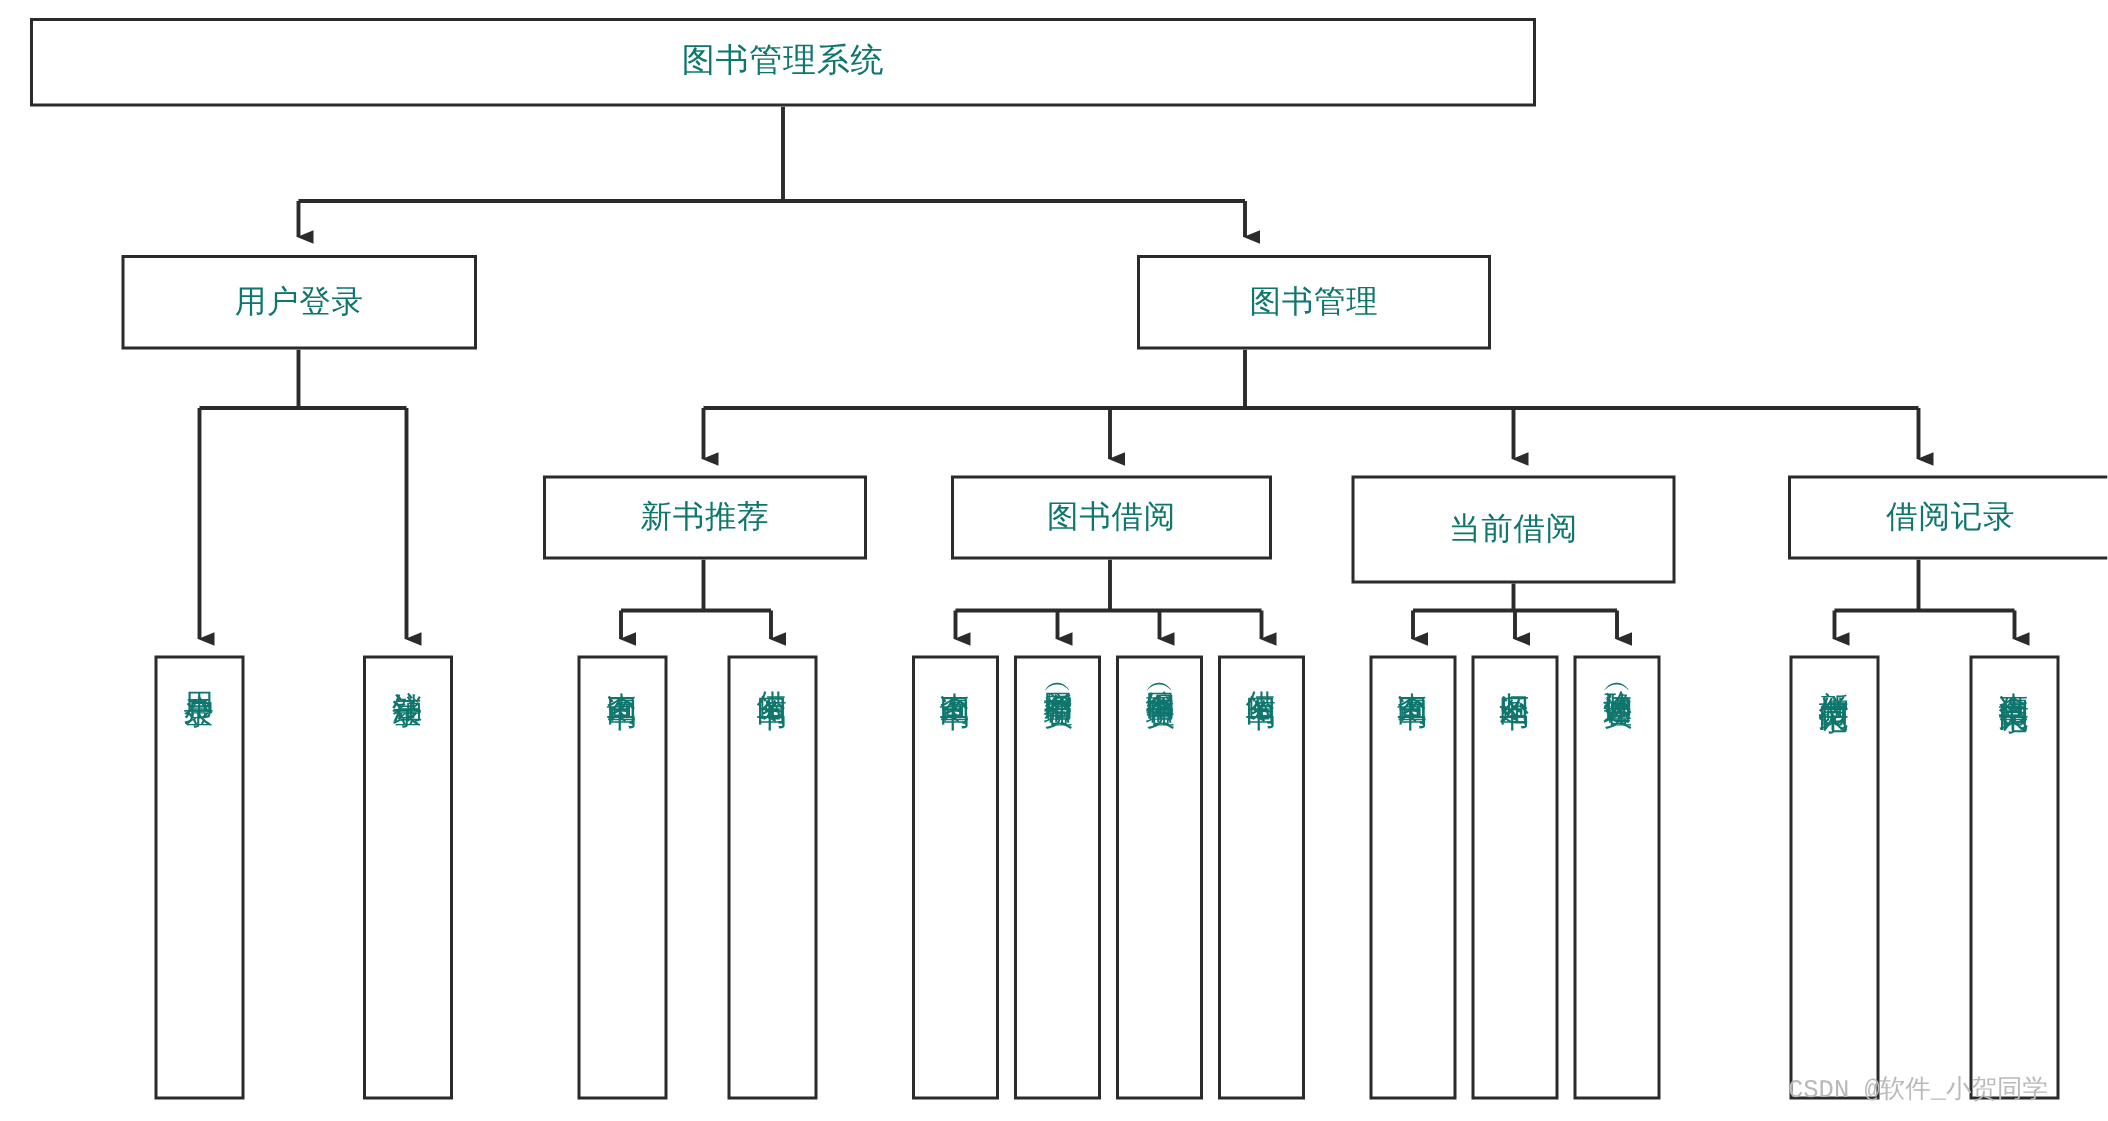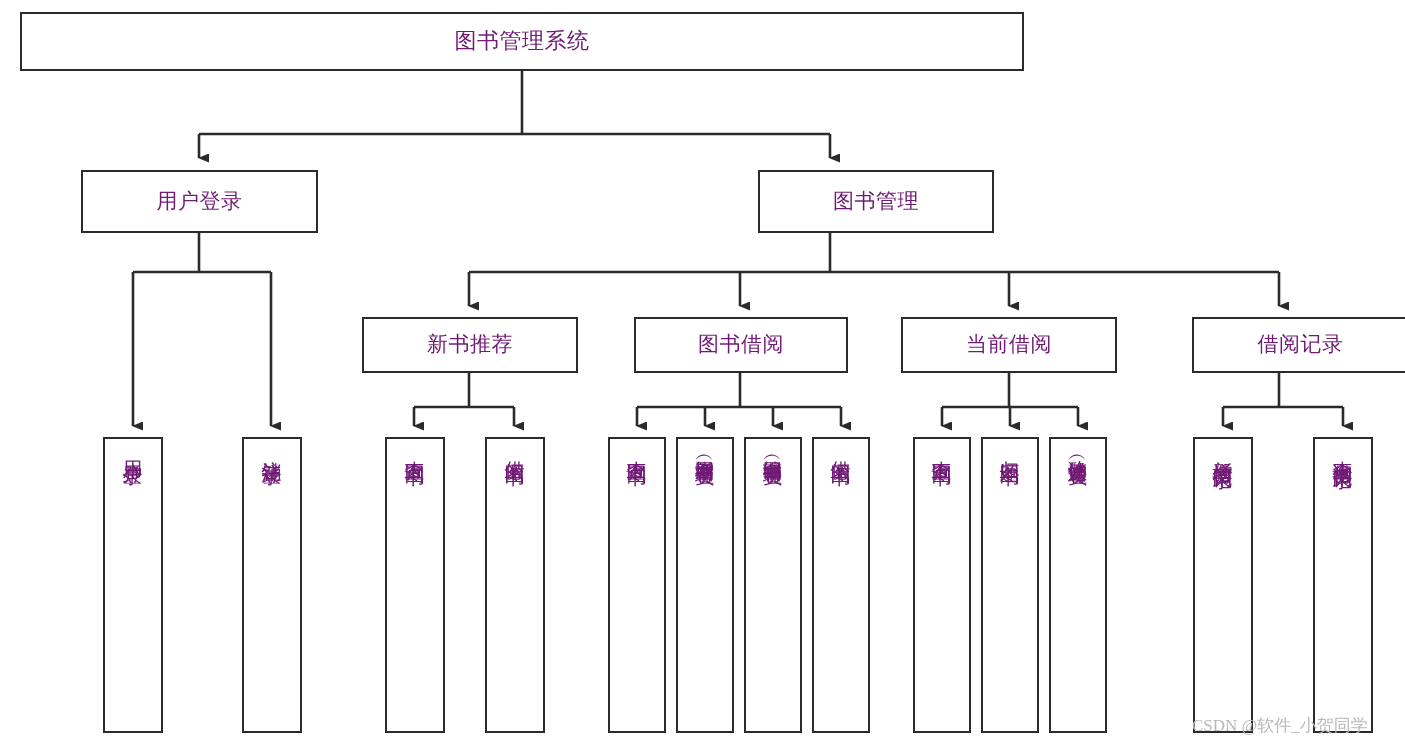--- a/index.html
+++ b/index.html
@@ -37,7 +37,7 @@
   }
   .node-label {
     font-family: "DejaVu Sans", "Liberation Sans", sans-serif;
-    color: #701a75;
+    color: #0f766e;
     line-height: 1.02;
     text-align: center;
     white-space: pre;

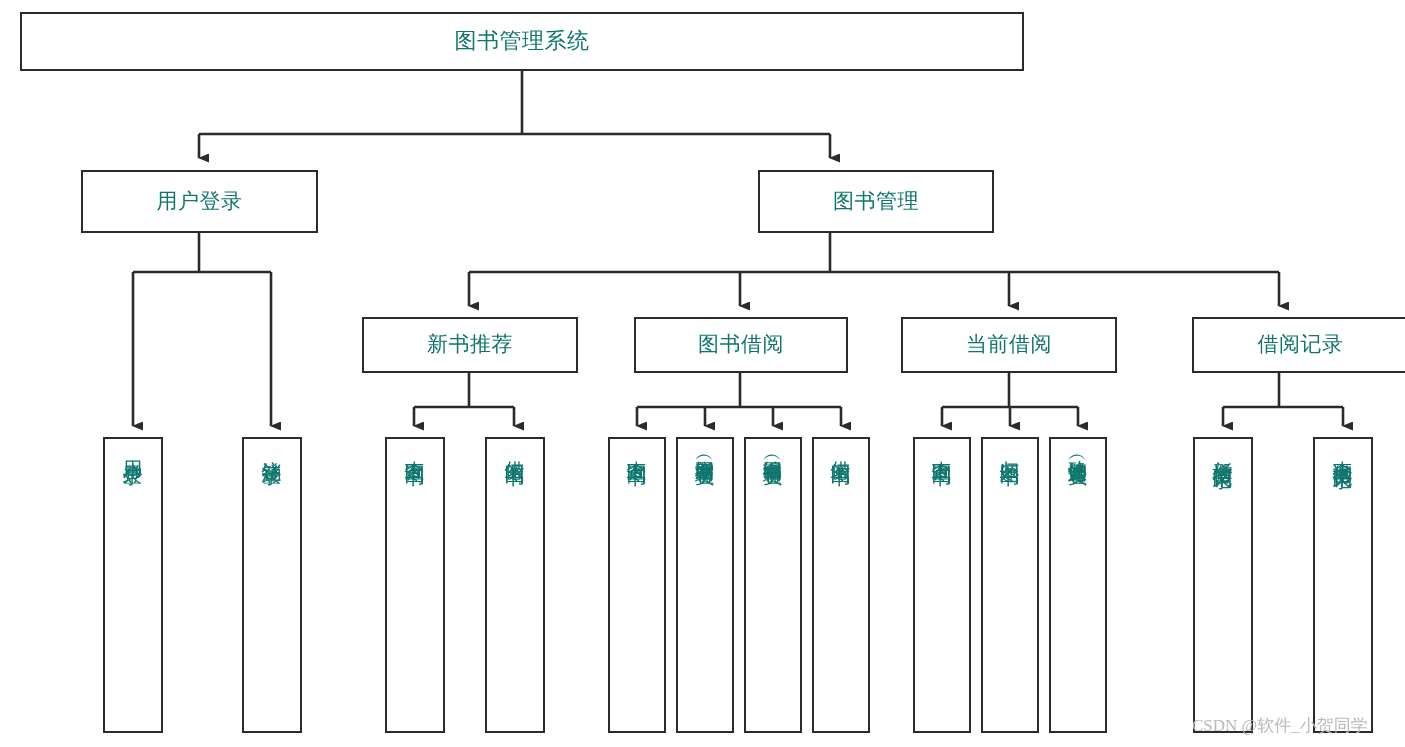--- a/index.html
+++ b/index.html
@@ -150,7 +150,7 @@
   <div class="node horizontal" style="left:634px; top:317px; width:214px; height:56px;">
     <span class="node-label">图书借阅</span>
   </div>
-  <div class="node horizontal" style="left:901px; top:317px; width:216px; height:56px;">
+  <div class="node horizontal" style="left:901px; top:317px; width:216px; height:72px;">
     <span class="node-label">当前借阅</span>
   </div>
   <div class="node horizontal" style="left:1192px; top:317px; width:217px; height:56px;">

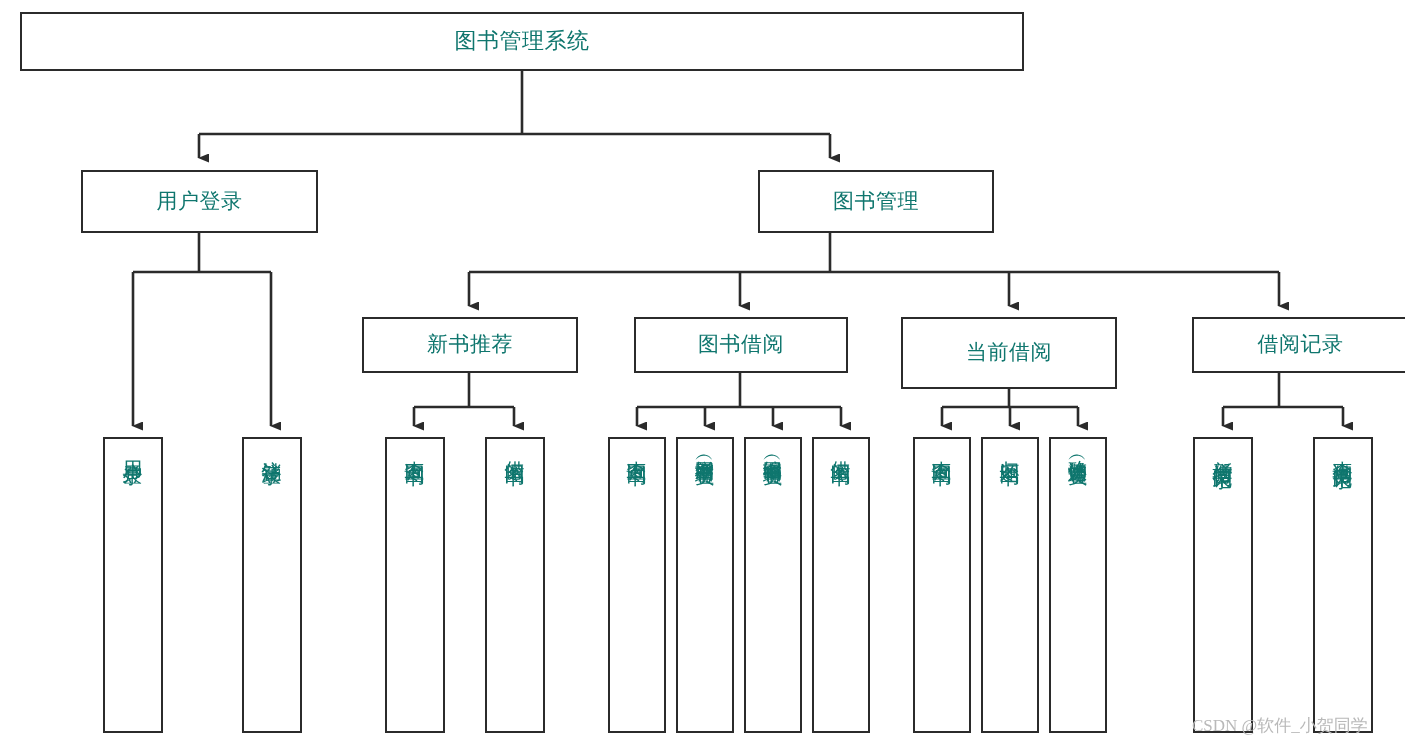--- a/index.html
+++ b/index.html
@@ -71,7 +71,7 @@
     position: absolute;
     color: #b9b9b9;
     font-size: 17px;
-    font-family: Liberation Serif, serif;
+    font-family: Liberation Mono, monospace;
     white-space: nowrap;
     z-index: 8;
     pointer-events: none;

